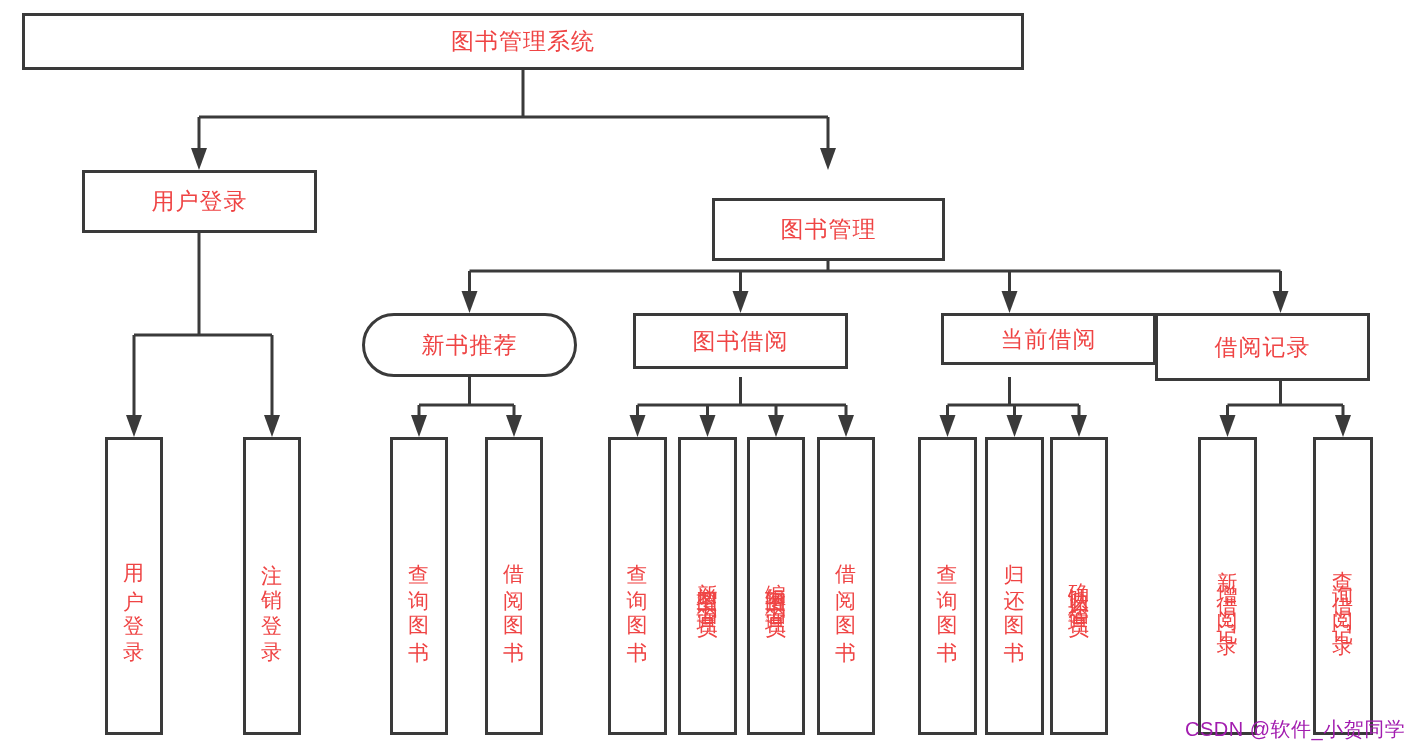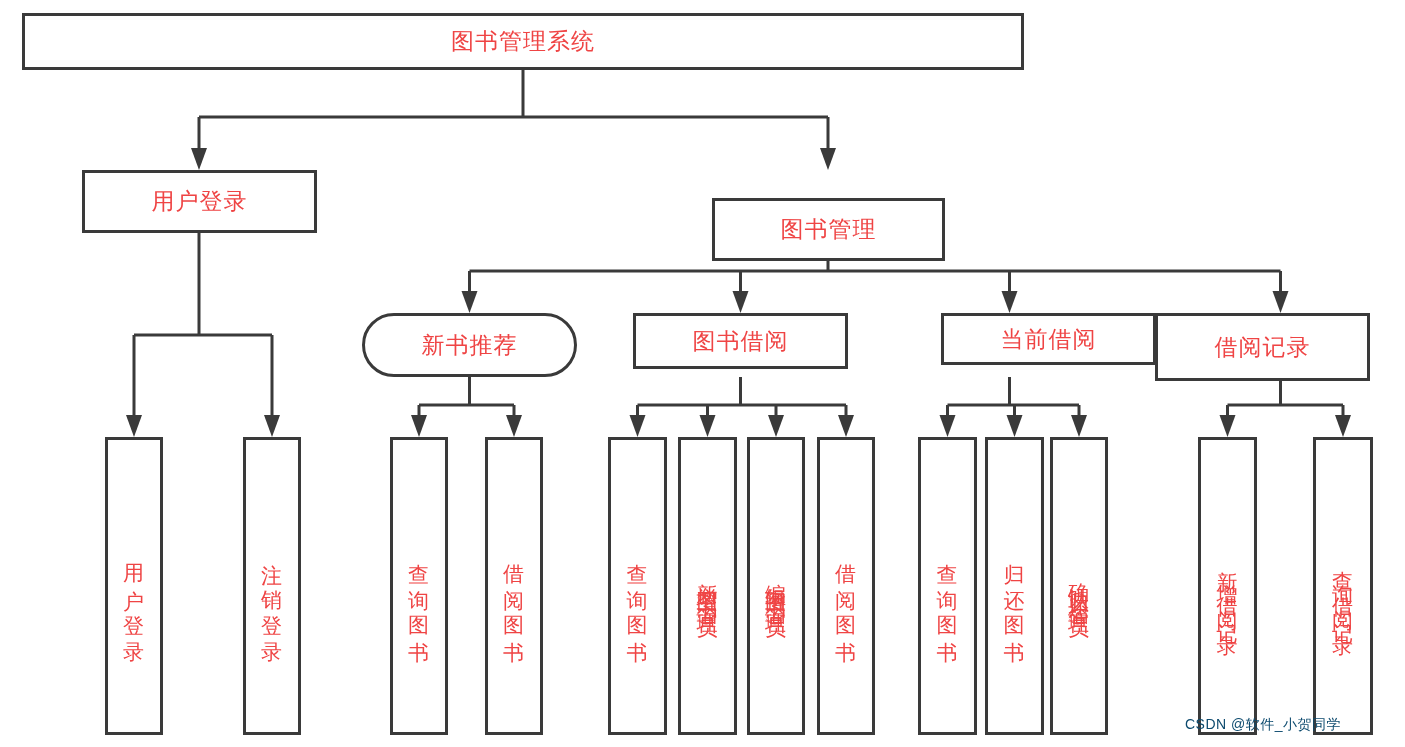--- a/index.html
+++ b/index.html
@@ -66,8 +66,8 @@
     position: absolute;
     left: 1185px;
     top: 716px;
-    font-size: 14px;
-    color: #0c4a6e;
+    font-size: 20px;
+    color: #a21caf;
     white-space: nowrap;
     letter-spacing: 0.5px;
   }

